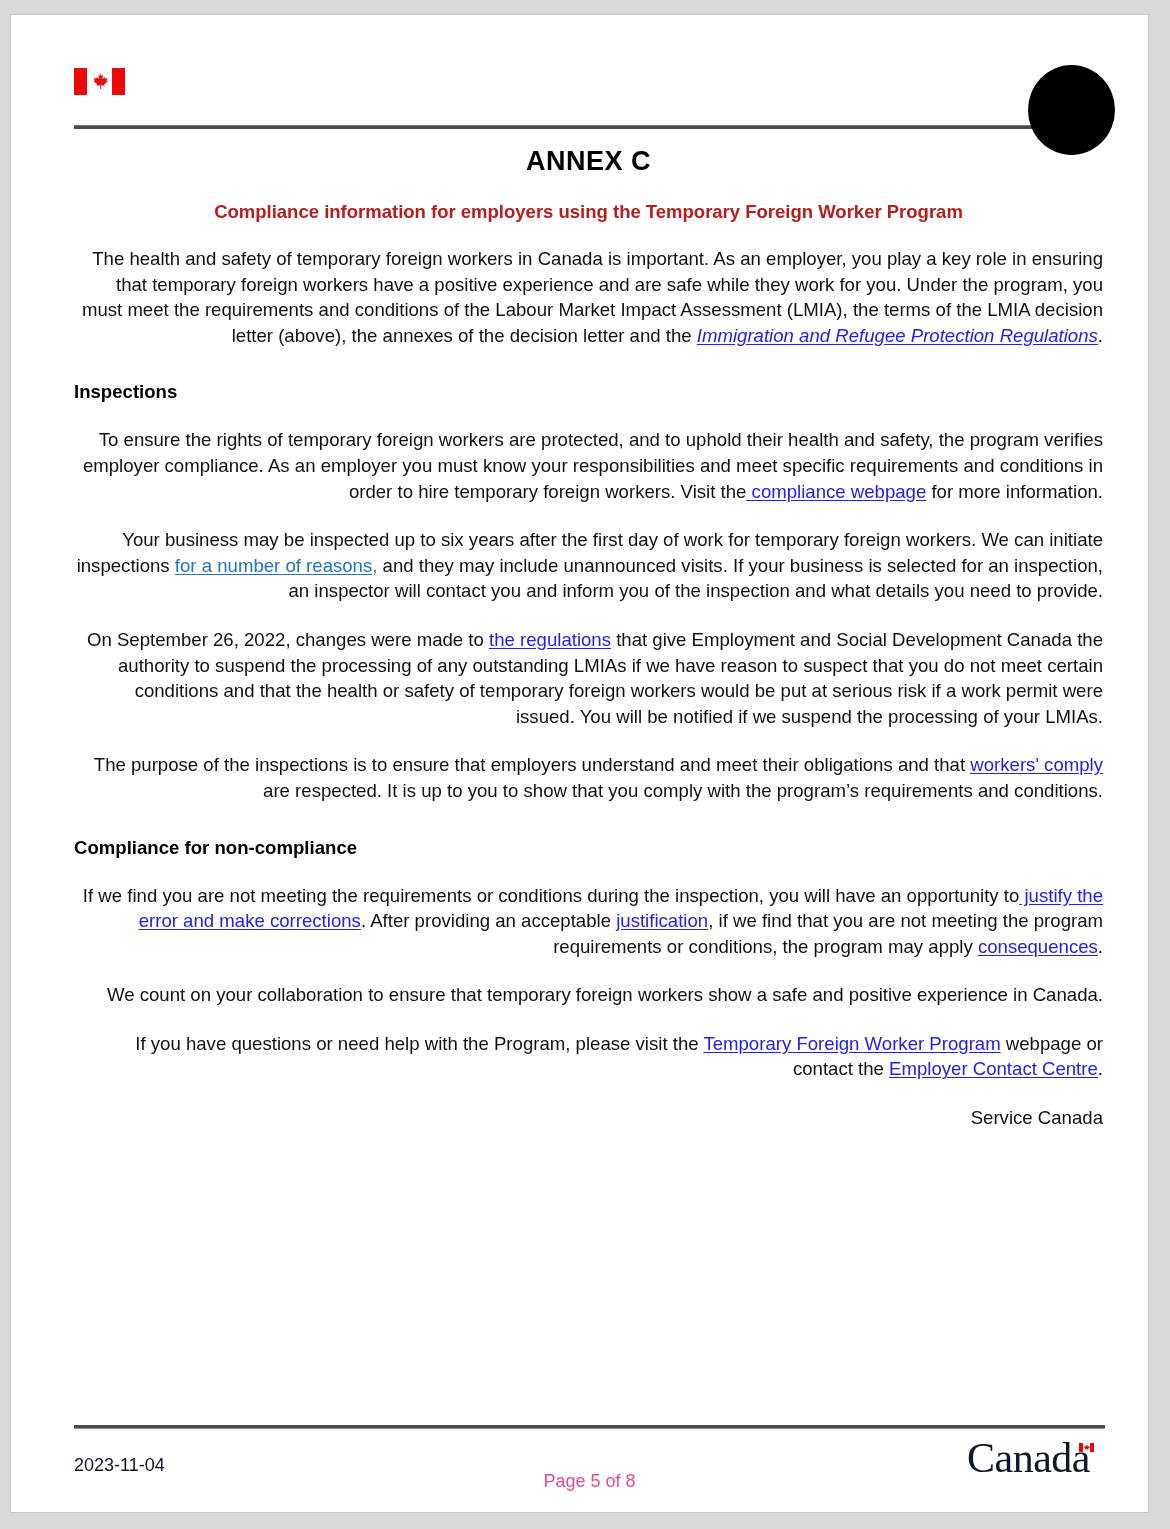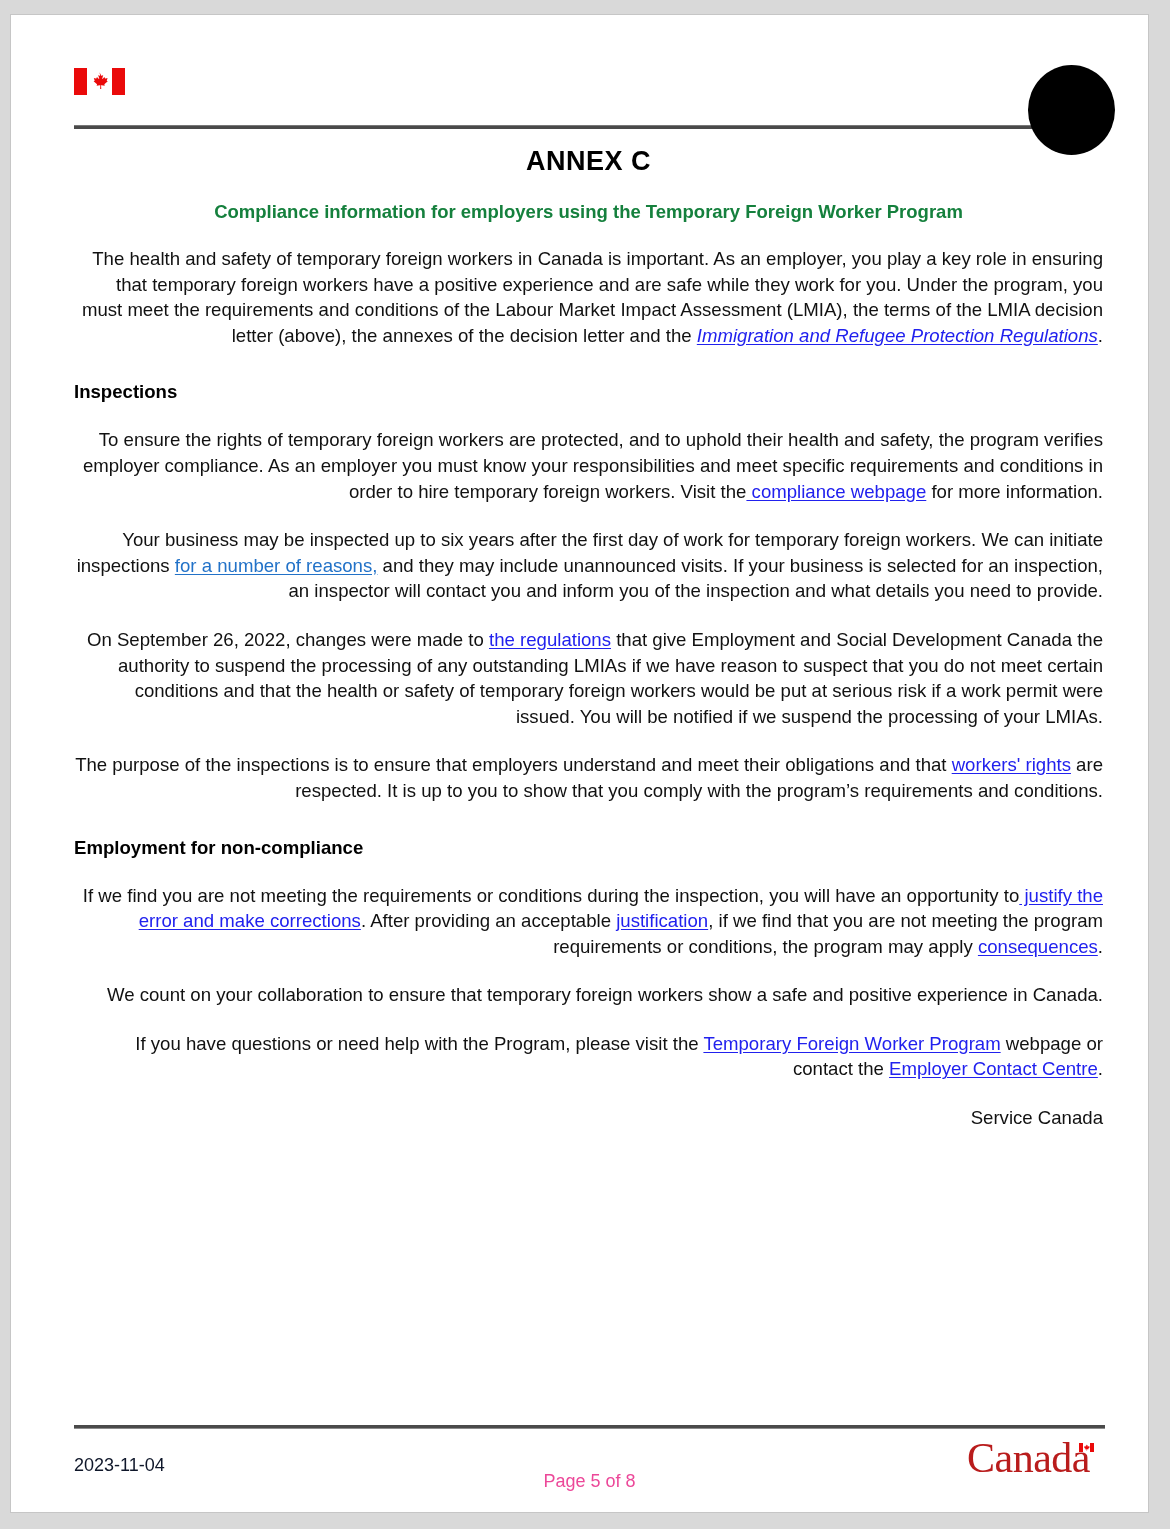--- a/index.html
+++ b/index.html
@@ -112,7 +112,7 @@
     font-size: 18.5px;
     font-weight: bold;
     margin: 24px 0 0 0;
-    color: #15803d;
+    color: #b91c1c;
   }
 
   p.para {

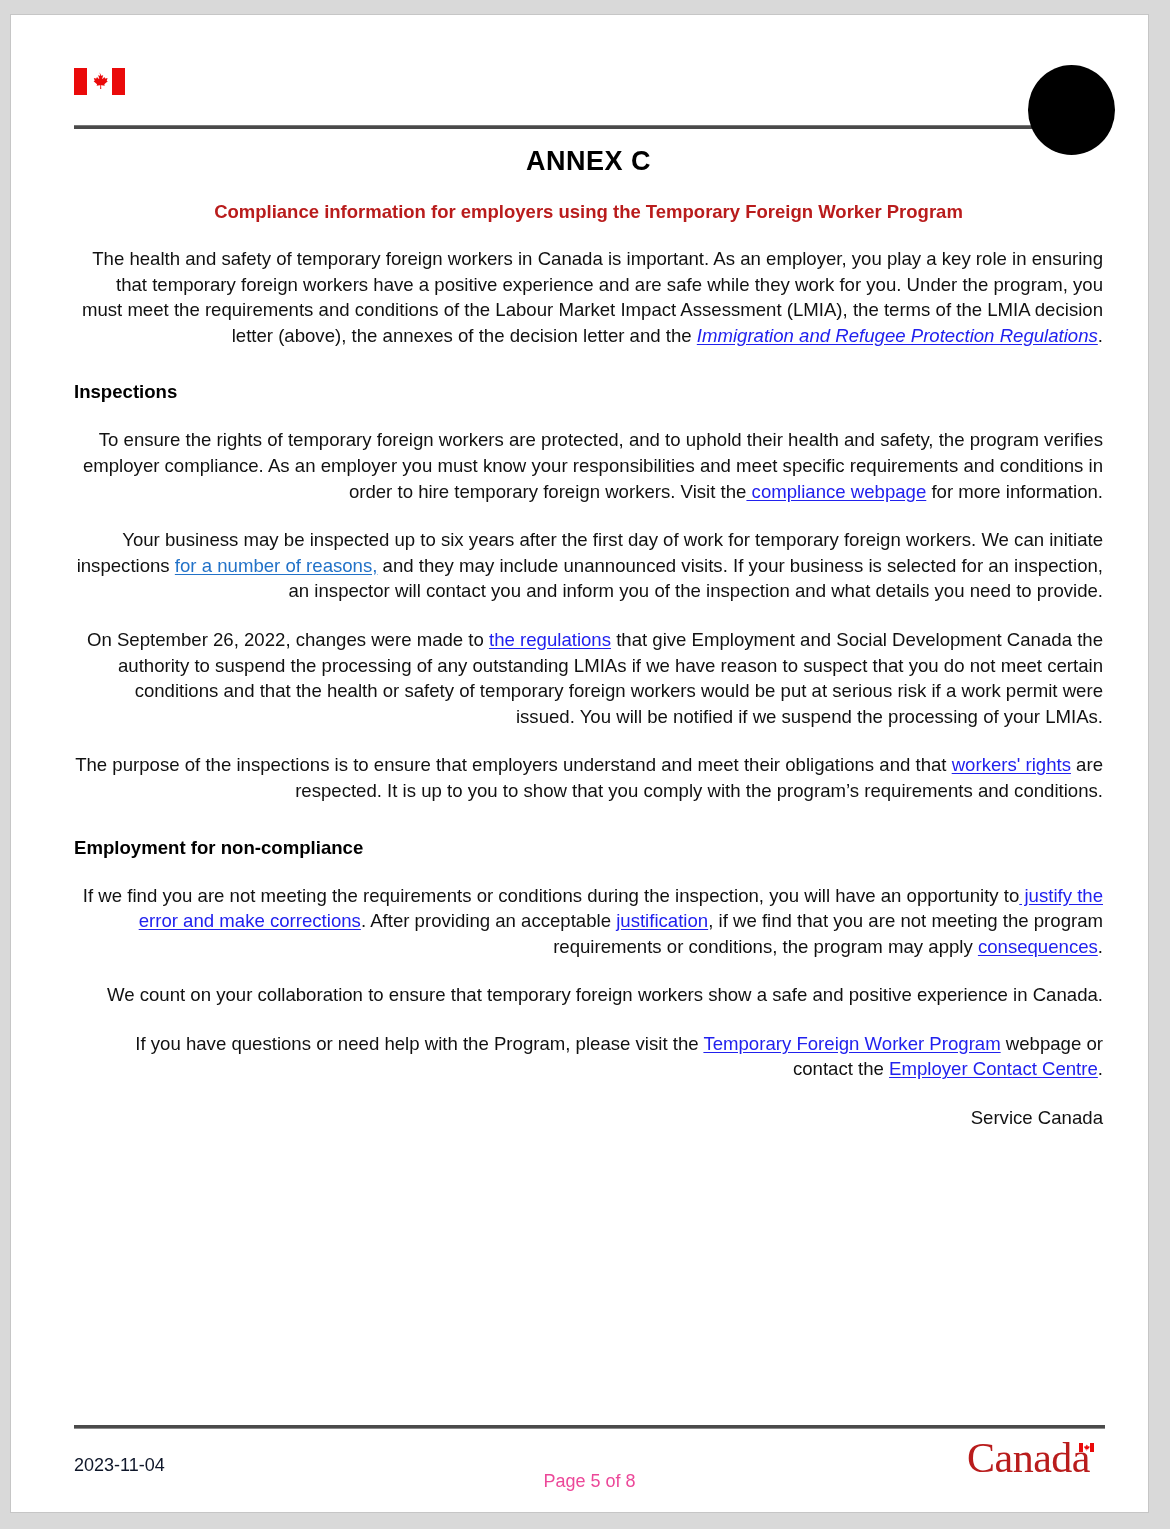--- a/index.html
+++ b/index.html
@@ -233,7 +233,7 @@
 
     <p class="para"><span>On September 26, 2022, changes were made to </span><a class="doclink" href="#">the regulations</a><span> that give Employment and Social Development Canada the authority to suspend the processing of any outstanding LMIAs if we have reason to suspect that you do not meet certain conditions and that the health or safety of temporary foreign workers would be put at serious risk if a work permit were issued. You will be notified if we suspend the processing of your LMIAs.</span></p>
 
-    <p class="para"><span>The purpose of the inspections is to ensure that employers understand and meet their obligations and that </span><a class="doclink" href="#">workers' rights</a><span> are respected. It is up to you to show that you comply with the program’s requirements and conditions.</span></p>
+    <p class="para"><span>The purpose of the inspections is to ensure that employers understand and meet their obligations and that </span><a class="doclink" href="#">workers' comply</a><span> are respected. It is up to you to show that you comply with the program’s requirements and conditions.</span></p>
 
     <h3 class="section-heading">Employment for non-compliance</h3>
 

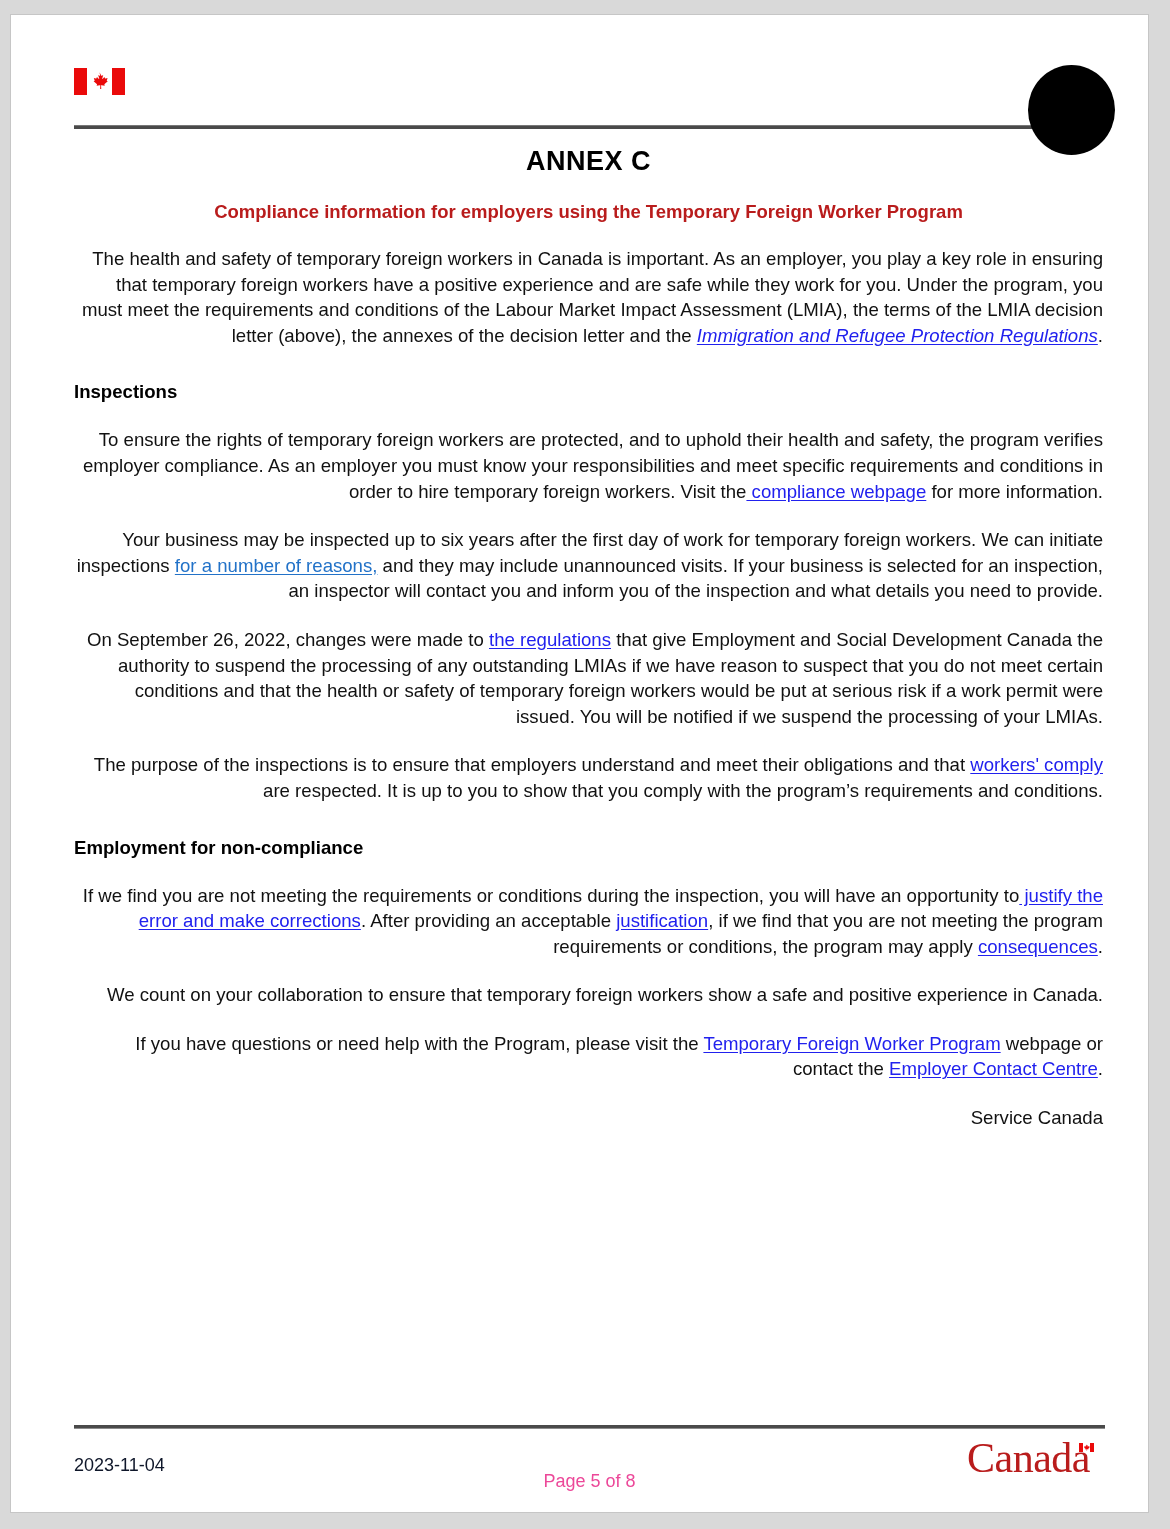--- a/index.html
+++ b/index.html
@@ -235,7 +235,7 @@
 
     <p class="para"><span>The purpose of the inspections is to ensure that employers understand and meet their obligations and that </span><a class="doclink" href="#">workers' comply</a><span> are respected. It is up to you to show that you comply with the program’s requirements and conditions.</span></p>
 
-    <h3 class="section-heading">Employment for non-compliance</h3>
+    <h3 class="section-heading">Compliance for non-compliance</h3>
 
     <p class="para"><span>If we find you are not meeting the requirements or conditions during the inspection, you will have an opportunity to</span><a class="doclink" href="#"> justify the error and make corrections</a><span>. After providing an acceptable </span><a class="doclink" href="#">justification</a><span>, if we find that you are not meeting the program requirements or conditions, the program may apply </span><a class="doclink" href="#">consequences</a><span>.</span></p>
 

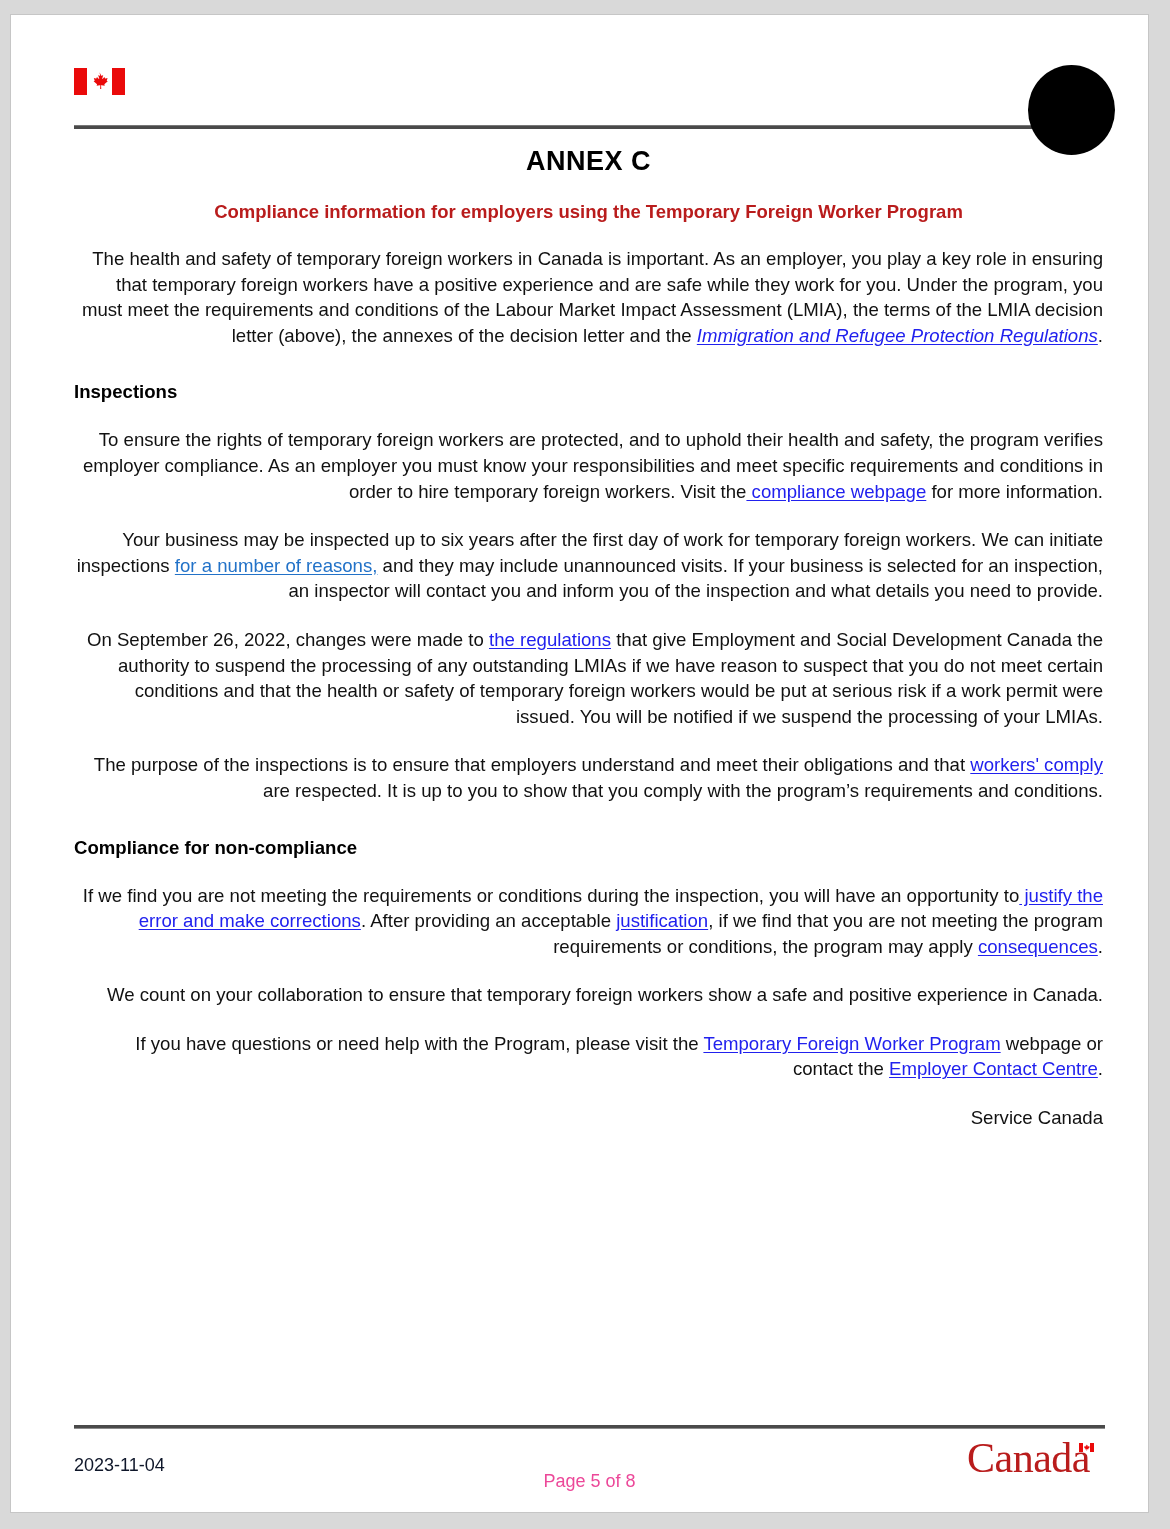--- a/index.html
+++ b/index.html
@@ -183,7 +183,7 @@
     font-family: "Liberation Serif", serif;
     font-size: 42px;
     letter-spacing: -0.5px;
-    color: #b91c1c;
+    color: #0f172a;
     line-height: 1;
   }
   #canada-wordmark .wm-flag {

